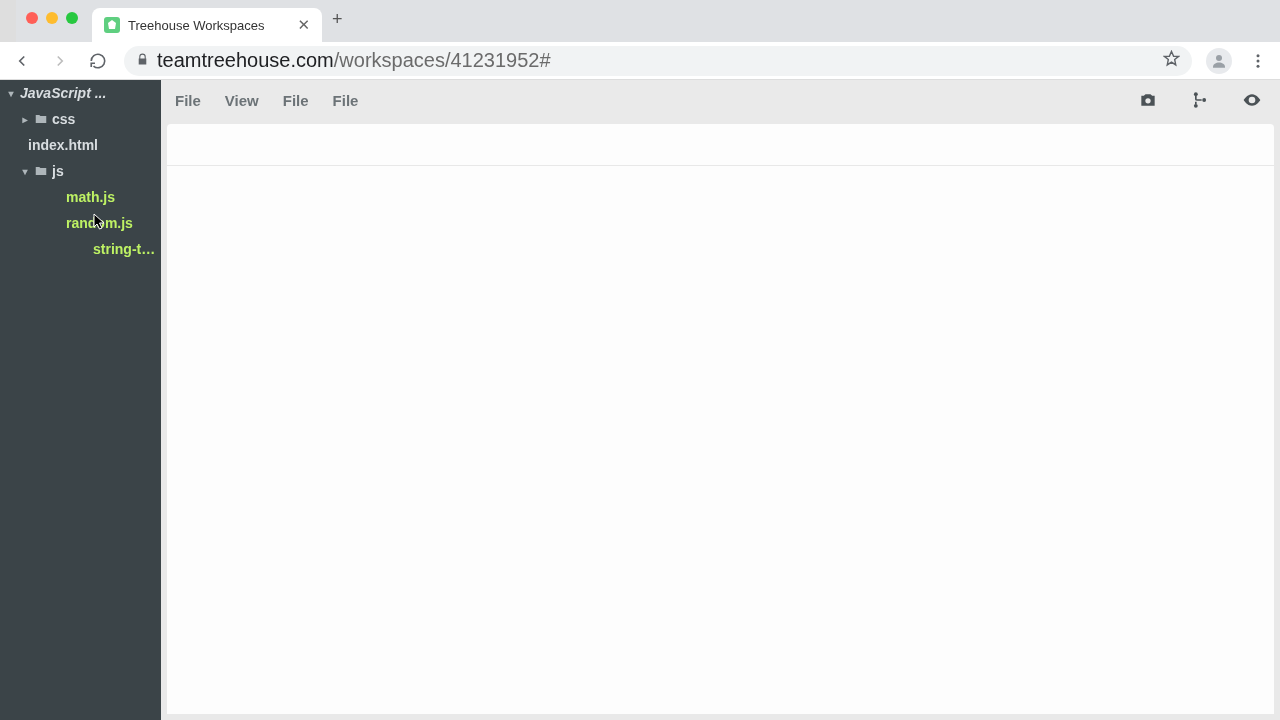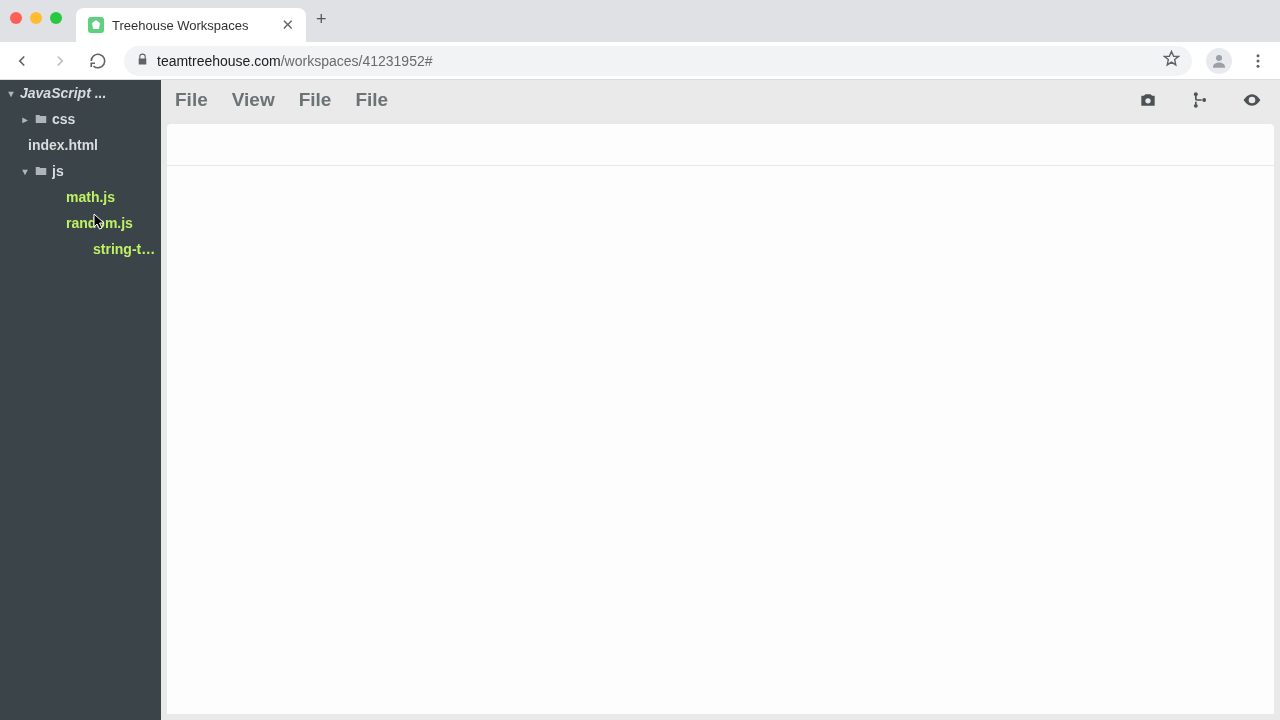--- a/index.html
+++ b/index.html
@@ -6,7 +6,7 @@
 body { width: 1280px; height: 720px; overflow: hidden; background: #dedede; }
 
 
-.browser-top { background: #dfe1e4; height: 42px; display: flex; align-items: flex-end; padding-left: 10px; }
+.browser-top { background: #dfe1e4; height: 42px; display: flex; align-items: flex-end; padding-left: 10px; margin-left: 16px; }
 .traffic-lights { display: flex; gap: 8px; align-items: center; height: 100%; padding-bottom: 6px; margin-right: 14px; }
 .tl { width: 12px; height: 12px; border-radius: 50%; }
 .tl-red { background: #ff5f57; }

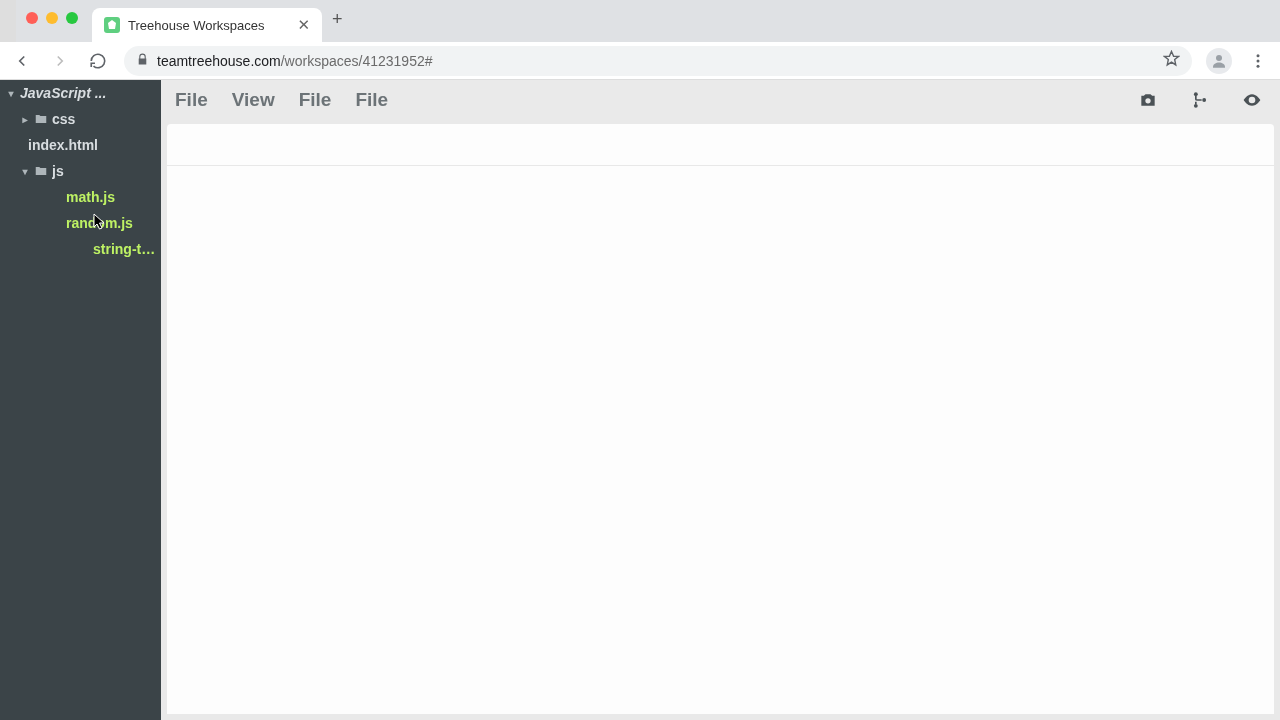--- a/index.html
+++ b/index.html
@@ -25,7 +25,7 @@
 .nav-btn svg { width: 18px; height: 18px; }
 .address-bar { flex: 1; display: flex; align-items: center; background: #f1f3f4; border-radius: 16px; height: 30px; padding: 0 12px; gap: 8px; }
 .lock-icon { color: #5f6368; }
-.url { font-size: 14px; color: #202124; }
+.url { font-size: 20px; color: #202124; }
 .url-host { color: #202124; }
 .url-path { color: #6b6b6b; }
 .star-icon { color: #5f6368; margin-left: auto; }

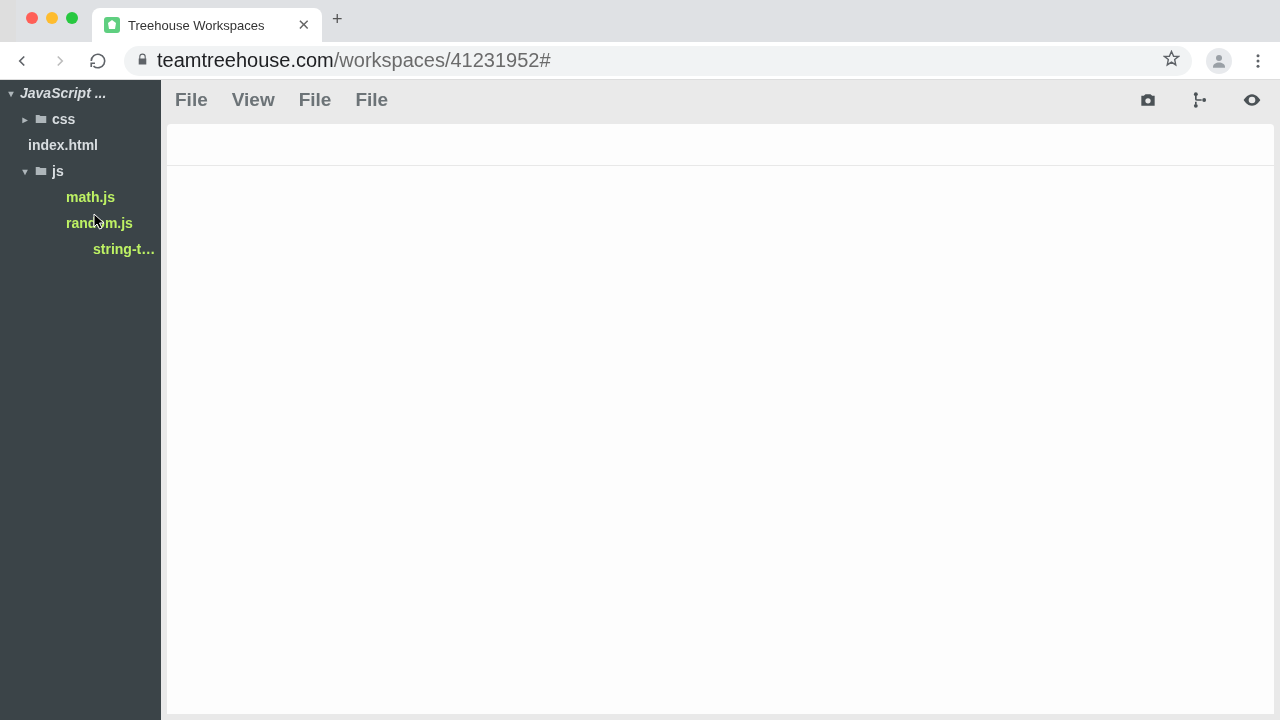--- a/index.html
+++ b/index.html
@@ -47,7 +47,7 @@
 
 .editor-area { flex: 1; background: #e9e9e9; display: flex; flex-direction: column; }
 .editor-menu { height: 40px; background: #eaeaea; display: flex; align-items: center; padding: 0 14px; gap: 24px; }
-.menu-item { color: #6c7377; font-size: 19px; font-weight: 600; cursor: pointer; }
+.menu-item { color: #6c7377; font-size: 15px; font-weight: 600; cursor: pointer; }
 .menu-spacer { flex: 1; }
 .action-icon { color: #4b5256; width: 28px; height: 28px; display: flex; align-items: center; justify-content: center; cursor: pointer; }
 .action-icon svg { width: 20px; height: 20px; }

